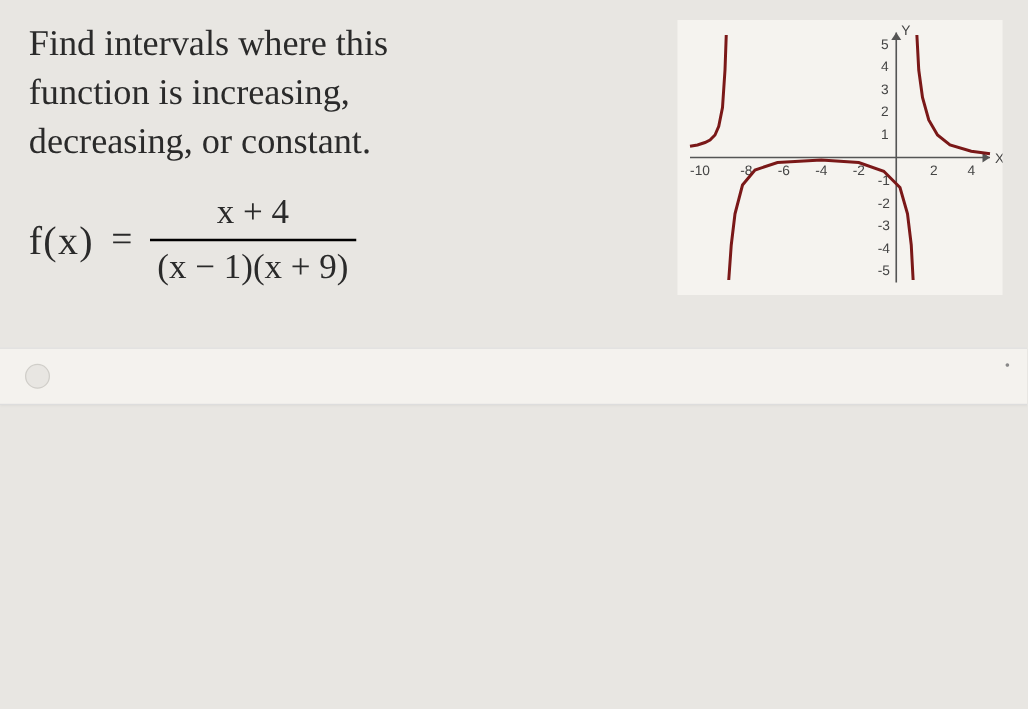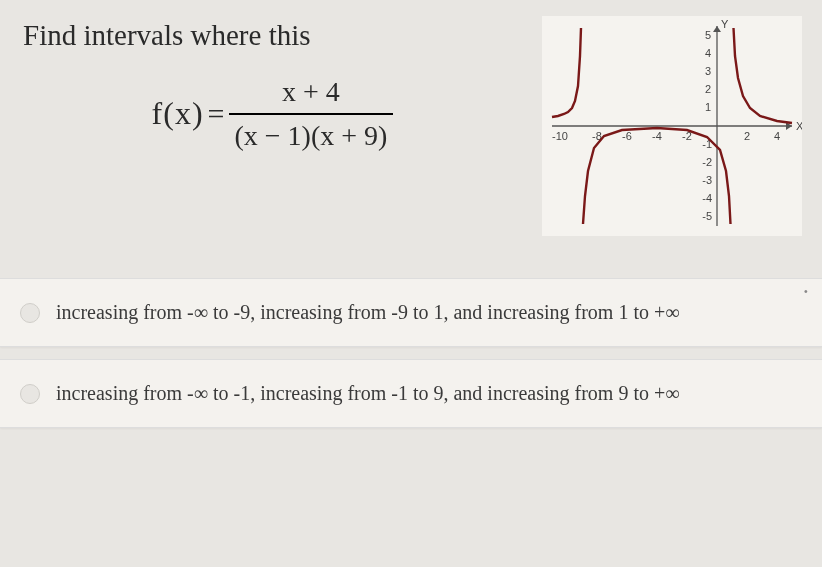--- a/index.html
+++ b/index.html
@@ -89,6 +89,7 @@
 <div class="top-section">
   <div class="problem-text">
     <span class="prompt-line">Find intervals where this</span>
+    <span class="prompt-line">function is increasing,</span>
 
     <div class="formula">
       <span class="lhs">f(x)</span>

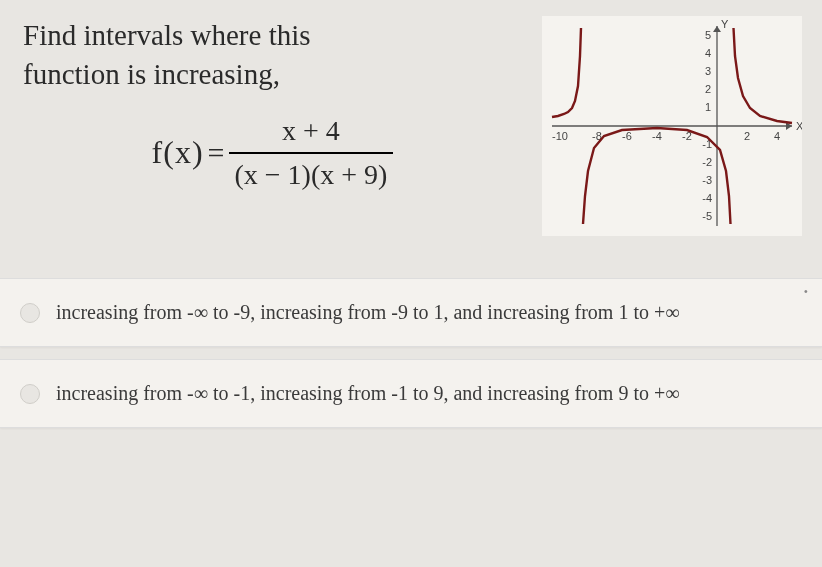--- a/index.html
+++ b/index.html
@@ -90,6 +90,7 @@
   <div class="problem-text">
     <span class="prompt-line">Find intervals where this</span>
     <span class="prompt-line">function is increasing,</span>
+    <span class="prompt-line">decreasing, or constant.</span>
 
     <div class="formula">
       <span class="lhs">f(x)</span>

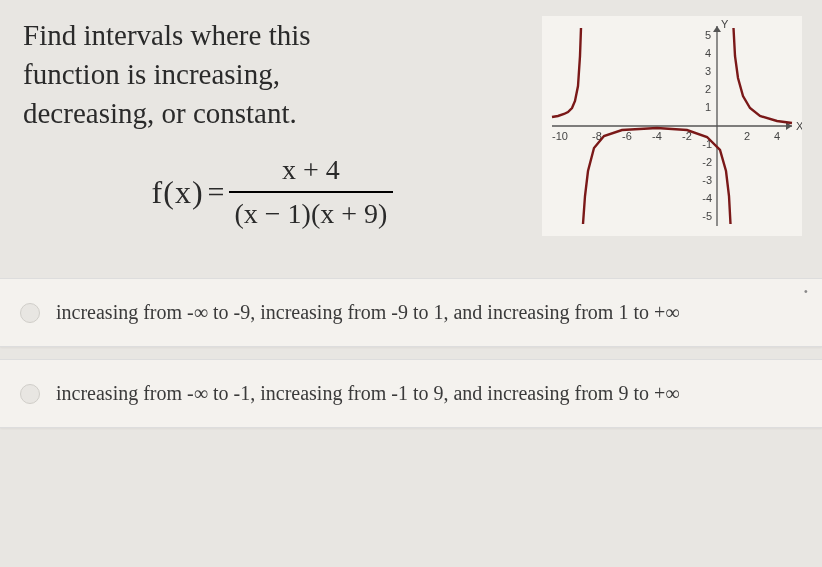--- a/index.html
+++ b/index.html
@@ -27,8 +27,8 @@
       font-size: 32px;
       display: flex;
       align-items: center;
+      gap: 10px;
       font-family: 'Times New Roman', serif;
-      justify-content: center;
     }
     .formula .lhs { letter-spacing: 1px; }
     .fraction {

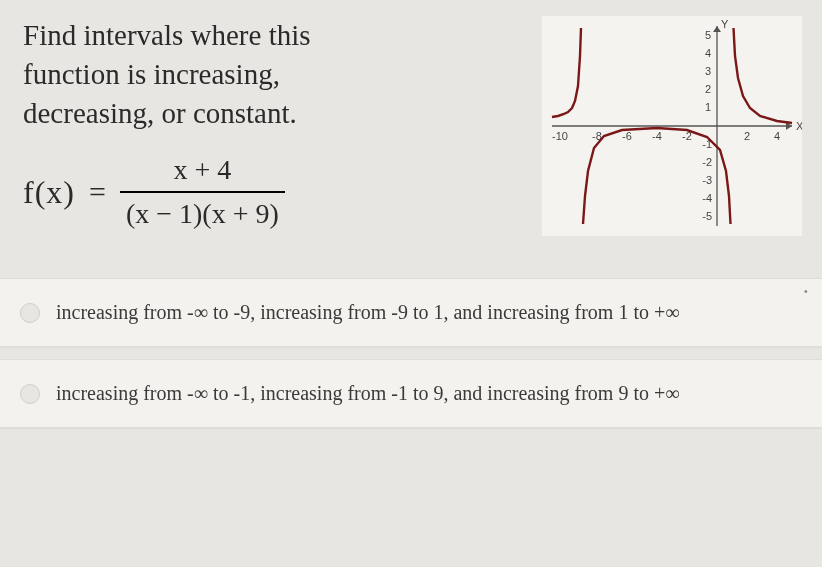--- a/index.html
+++ b/index.html
@@ -148,7 +148,6 @@
 
 <div class="answers">
   <div class="answer-option">
-    <span>increasing from -∞ to -9, increasing from -9 to 1, and increasing from 1 to +∞</span>
     <span class="dot-bullet">•</span>
   </div>
   <div class="answer-option">

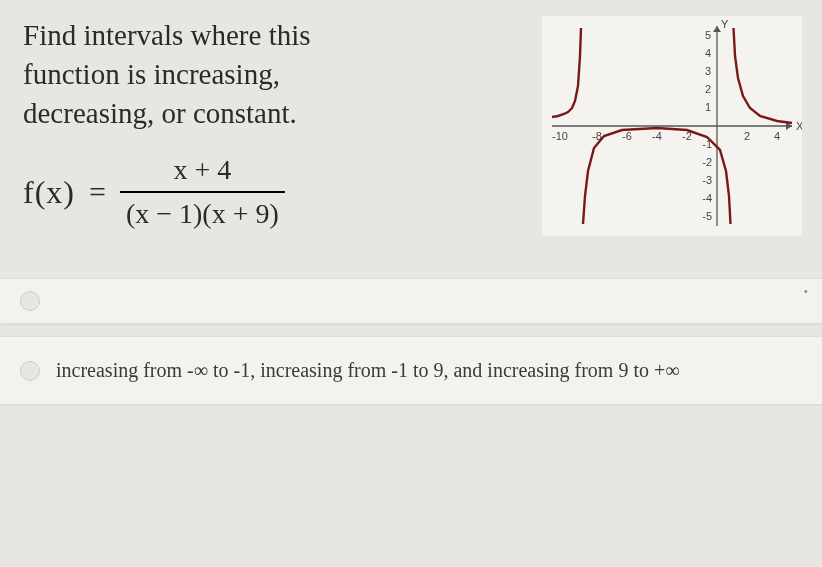--- a/index.html
+++ b/index.html
@@ -150,9 +150,6 @@
   <div class="answer-option">
     <span class="dot-bullet">•</span>
   </div>
-  <div class="answer-option">
-    <span>increasing from -∞ to -1, increasing from -1 to 9, and increasing from 9 to +∞</span>
-  </div>
 </div>
 
 </body></html>

